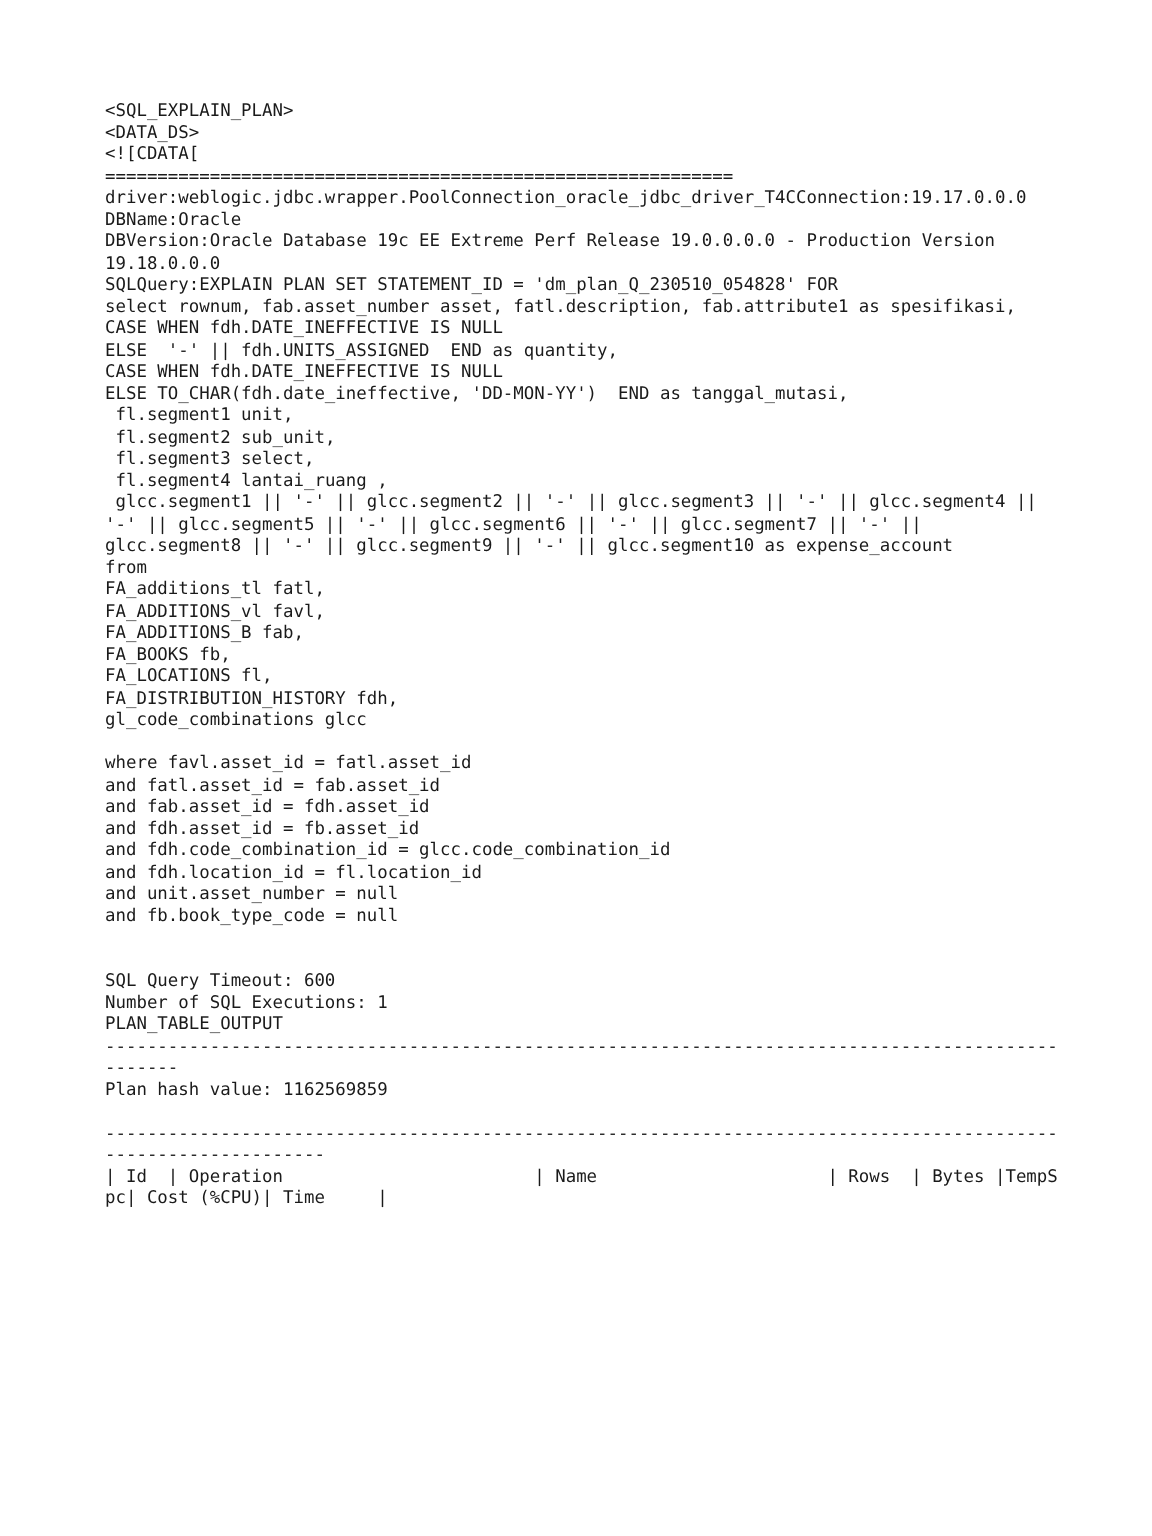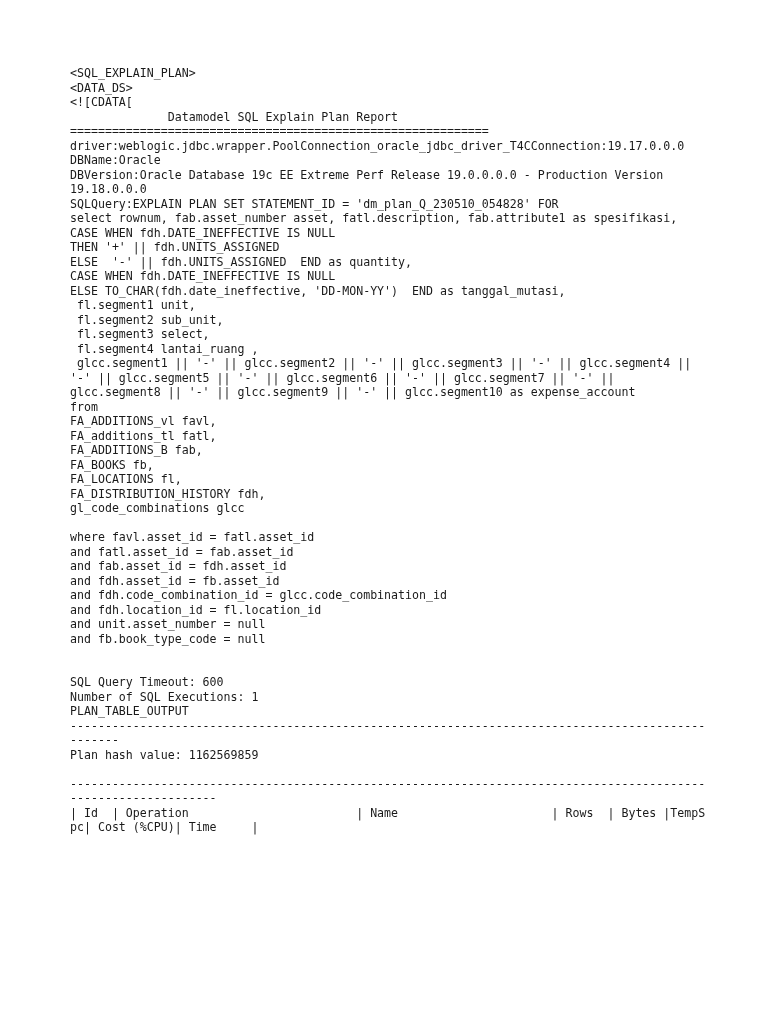--- a/index.html
+++ b/index.html
@@ -59,7 +59,6 @@
     <div class="line">&lt;SQL_EXPLAIN_PLAN&gt;</div>
     <div class="line">&lt;DATA_DS&gt;</div>
     <div class="line">&lt;![CDATA[</div>
-    <div class="line">              Datamodel SQL Explain Plan Report</div>
     <div class="line rule">============================================================</div>
     <div class="line">driver:weblogic.jdbc.wrapper.PoolConnection_oracle_jdbc_driver_T4CConnection:19.17.0.0.0</div>
     <div class="line">DBName:Oracle</div>

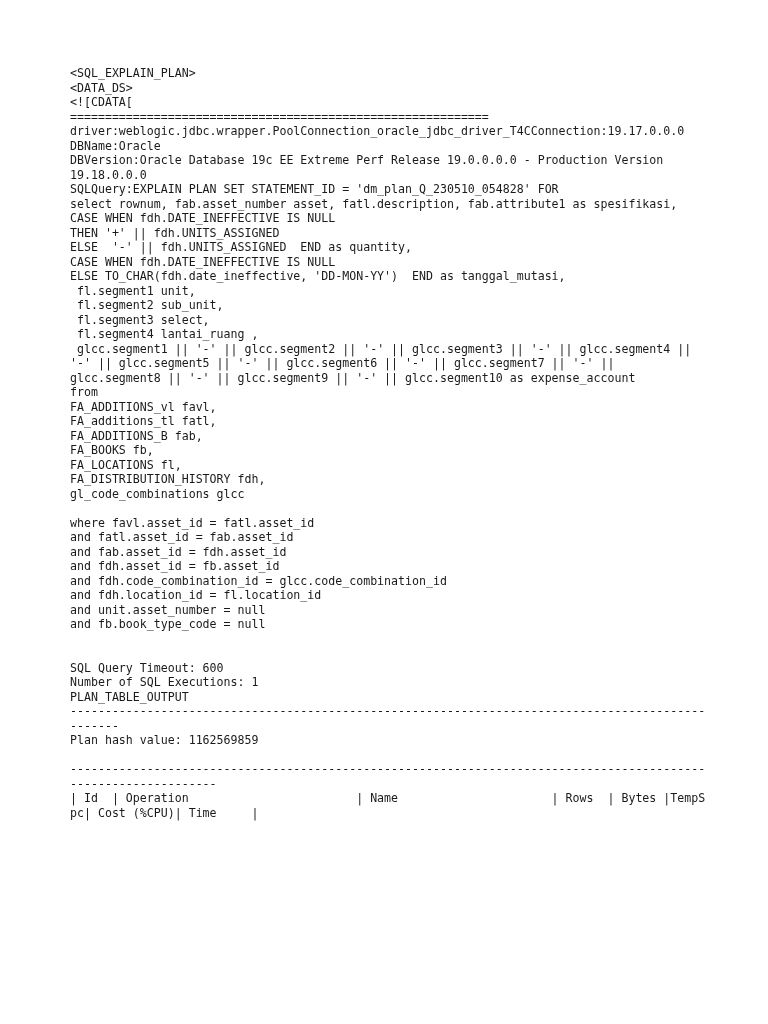--- a/index.html
+++ b/index.html
@@ -68,7 +68,6 @@
     <div id="sql-lines">
         <div class="line">select rownum, fab.asset_number asset, fatl.description, fab.attribute1 as spesifikasi,</div>
         <div class="line">CASE WHEN fdh.DATE_INEFFECTIVE IS NULL</div>
-        <div class="line">THEN '+' || fdh.UNITS_ASSIGNED</div>
         <div class="line">ELSE  '-' || fdh.UNITS_ASSIGNED  END as quantity,</div>
         <div class="line">CASE WHEN fdh.DATE_INEFFECTIVE IS NULL</div>
         <div class="line">ELSE TO_CHAR(fdh.date_ineffective, 'DD-MON-YY')  END as tanggal_mutasi,</div>

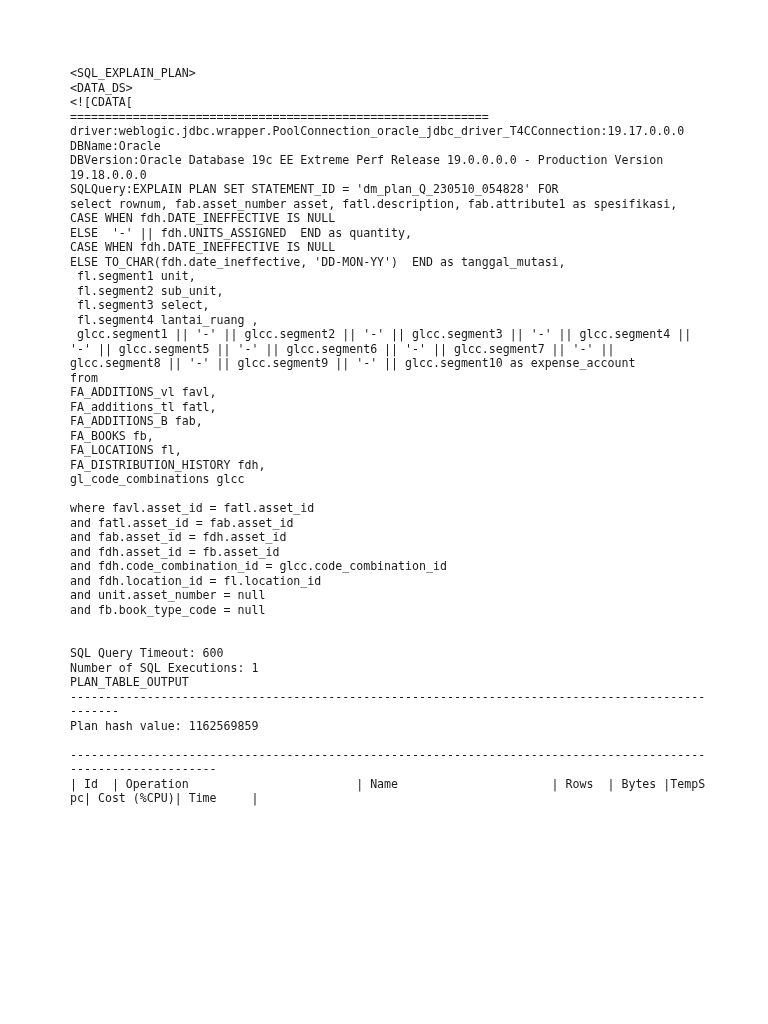--- a/index.html
+++ b/index.html
@@ -77,8 +77,8 @@
         <div class="line"> fl.segment4 lantai_ruang ,</div>
         <div class="line"> glcc.segment1 || '-' || glcc.segment2 || '-' || glcc.segment3 || '-' || glcc.segment4 || '-' || glcc.segment5 || '-' || glcc.segment6 || '-' || glcc.segment7 || '-' || glcc.segment8 || '-' || glcc.segment9 || '-' || glcc.segment10 as expense_account</div>
         <div class="line">from</div>
+        <div class="line">FA_additions_tl fatl,</div>
         <div class="line">FA_ADDITIONS_vl favl,</div>
-        <div class="line">FA_additions_tl fatl,</div>
         <div class="line">FA_ADDITIONS_B fab,</div>
         <div class="line">FA_BOOKS fb,</div>
         <div class="line">FA_LOCATIONS fl,</div>

